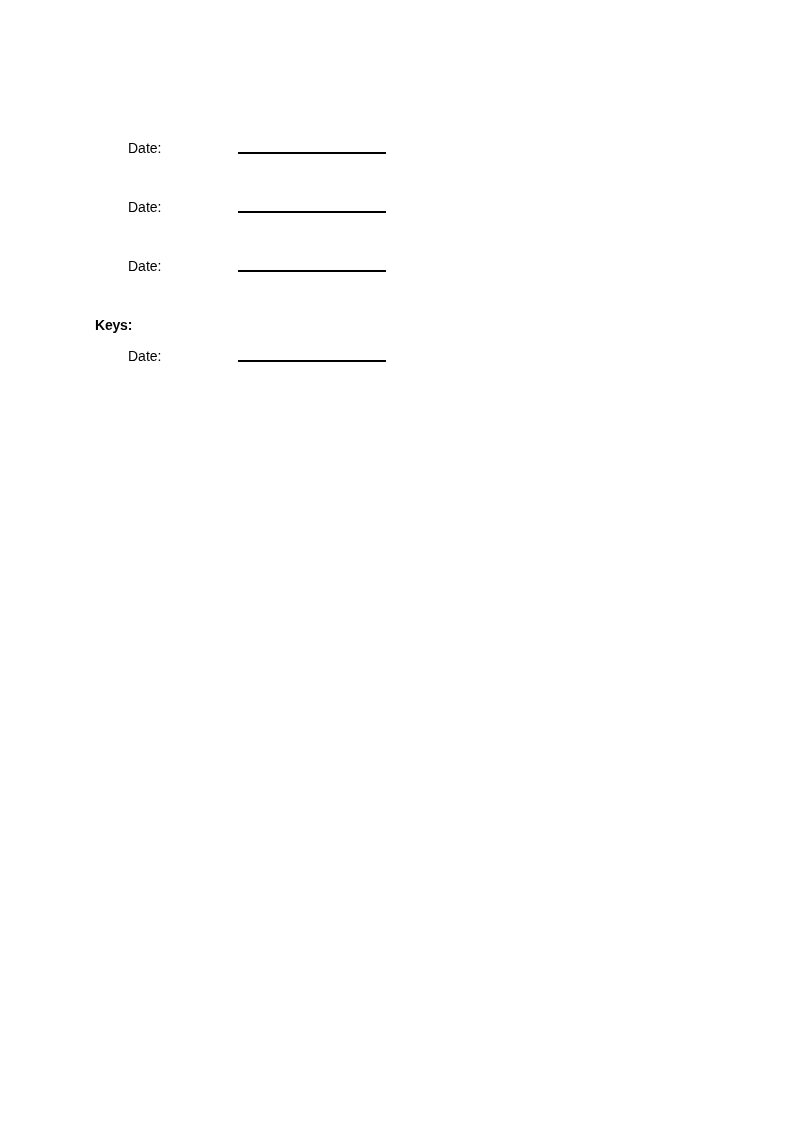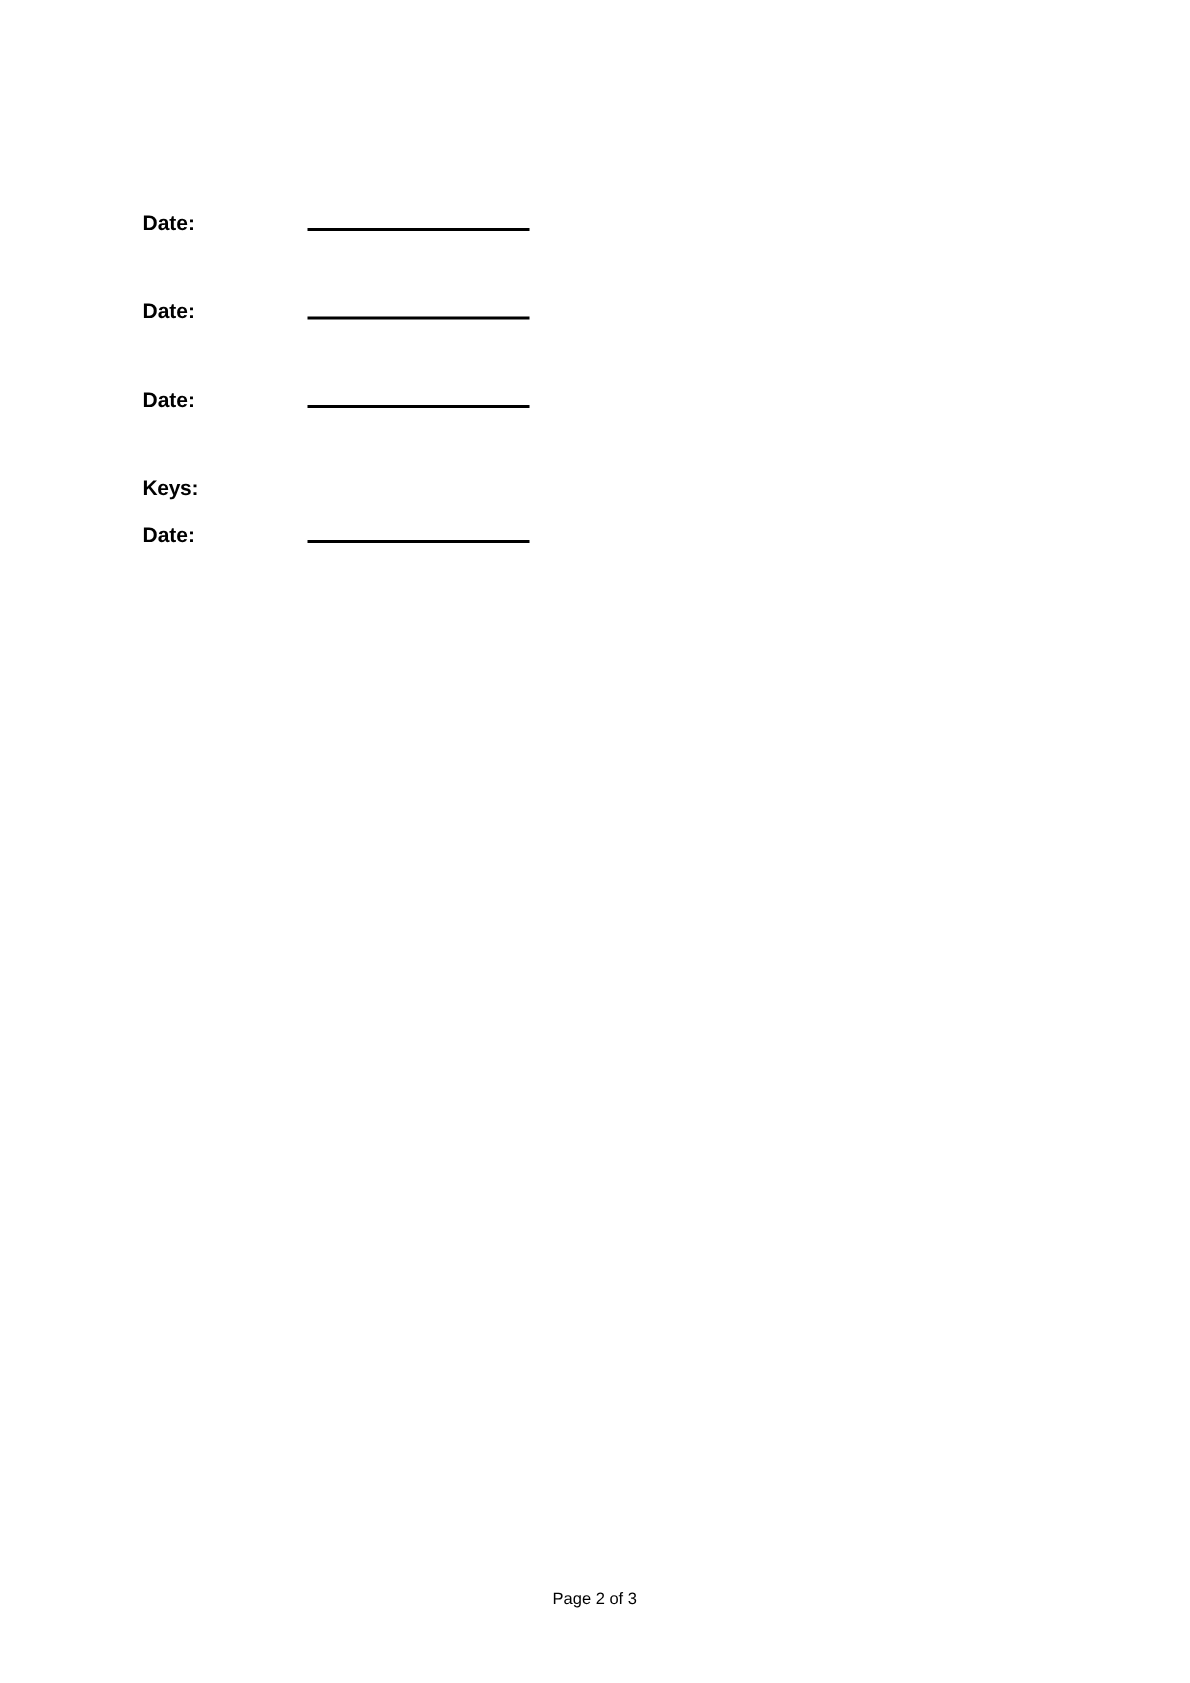--- a/index.html
+++ b/index.html
@@ -41,8 +41,9 @@
   .date-label {
     display: inline-block;
     width: 110px;
+    margin-left: 33px;
     font-size: 14px;
-    font-weight: bold;
+    font-weight: normal;
   }
   .date-line {
     display: inline-block;

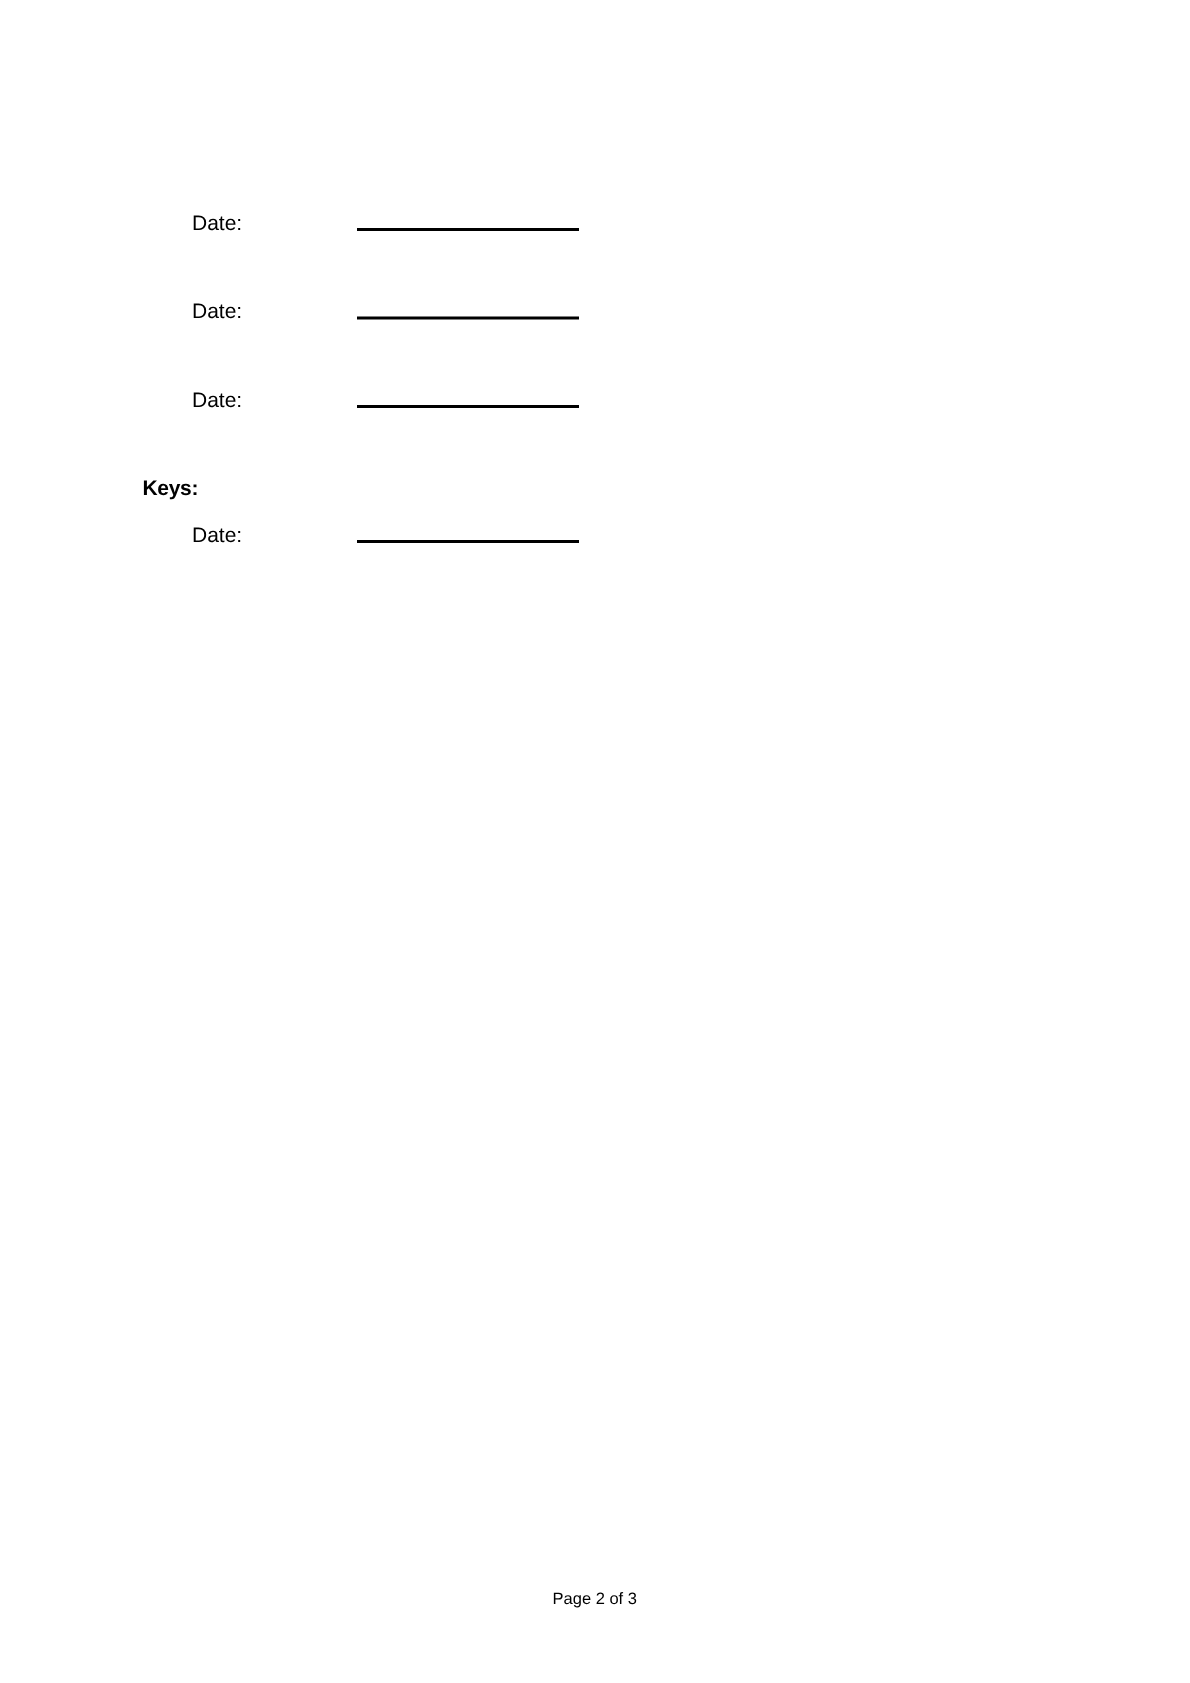--- a/index.html
+++ b/index.html
@@ -99,7 +99,6 @@
 
   </div>
 
-  <div class="footer">Page 2 of 3</div>
 </div>
 
 </body></html>

